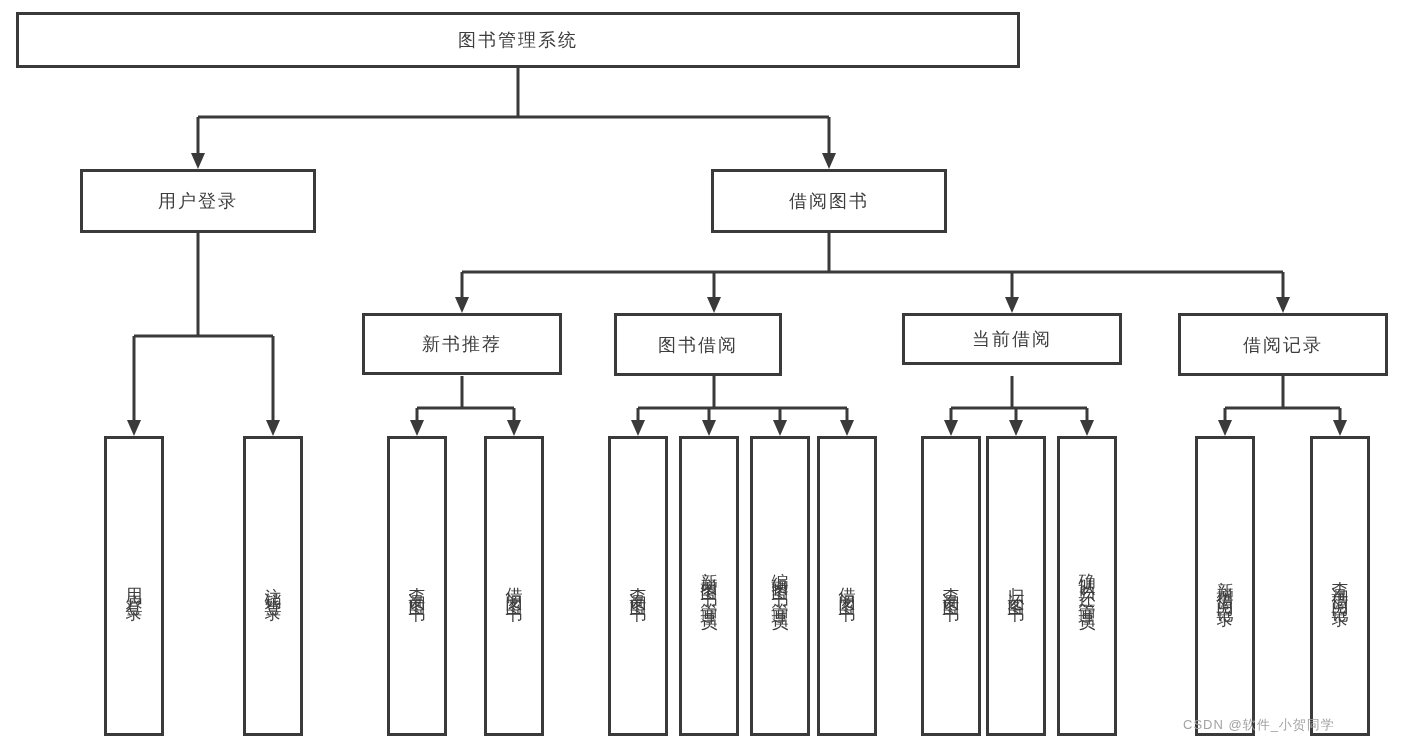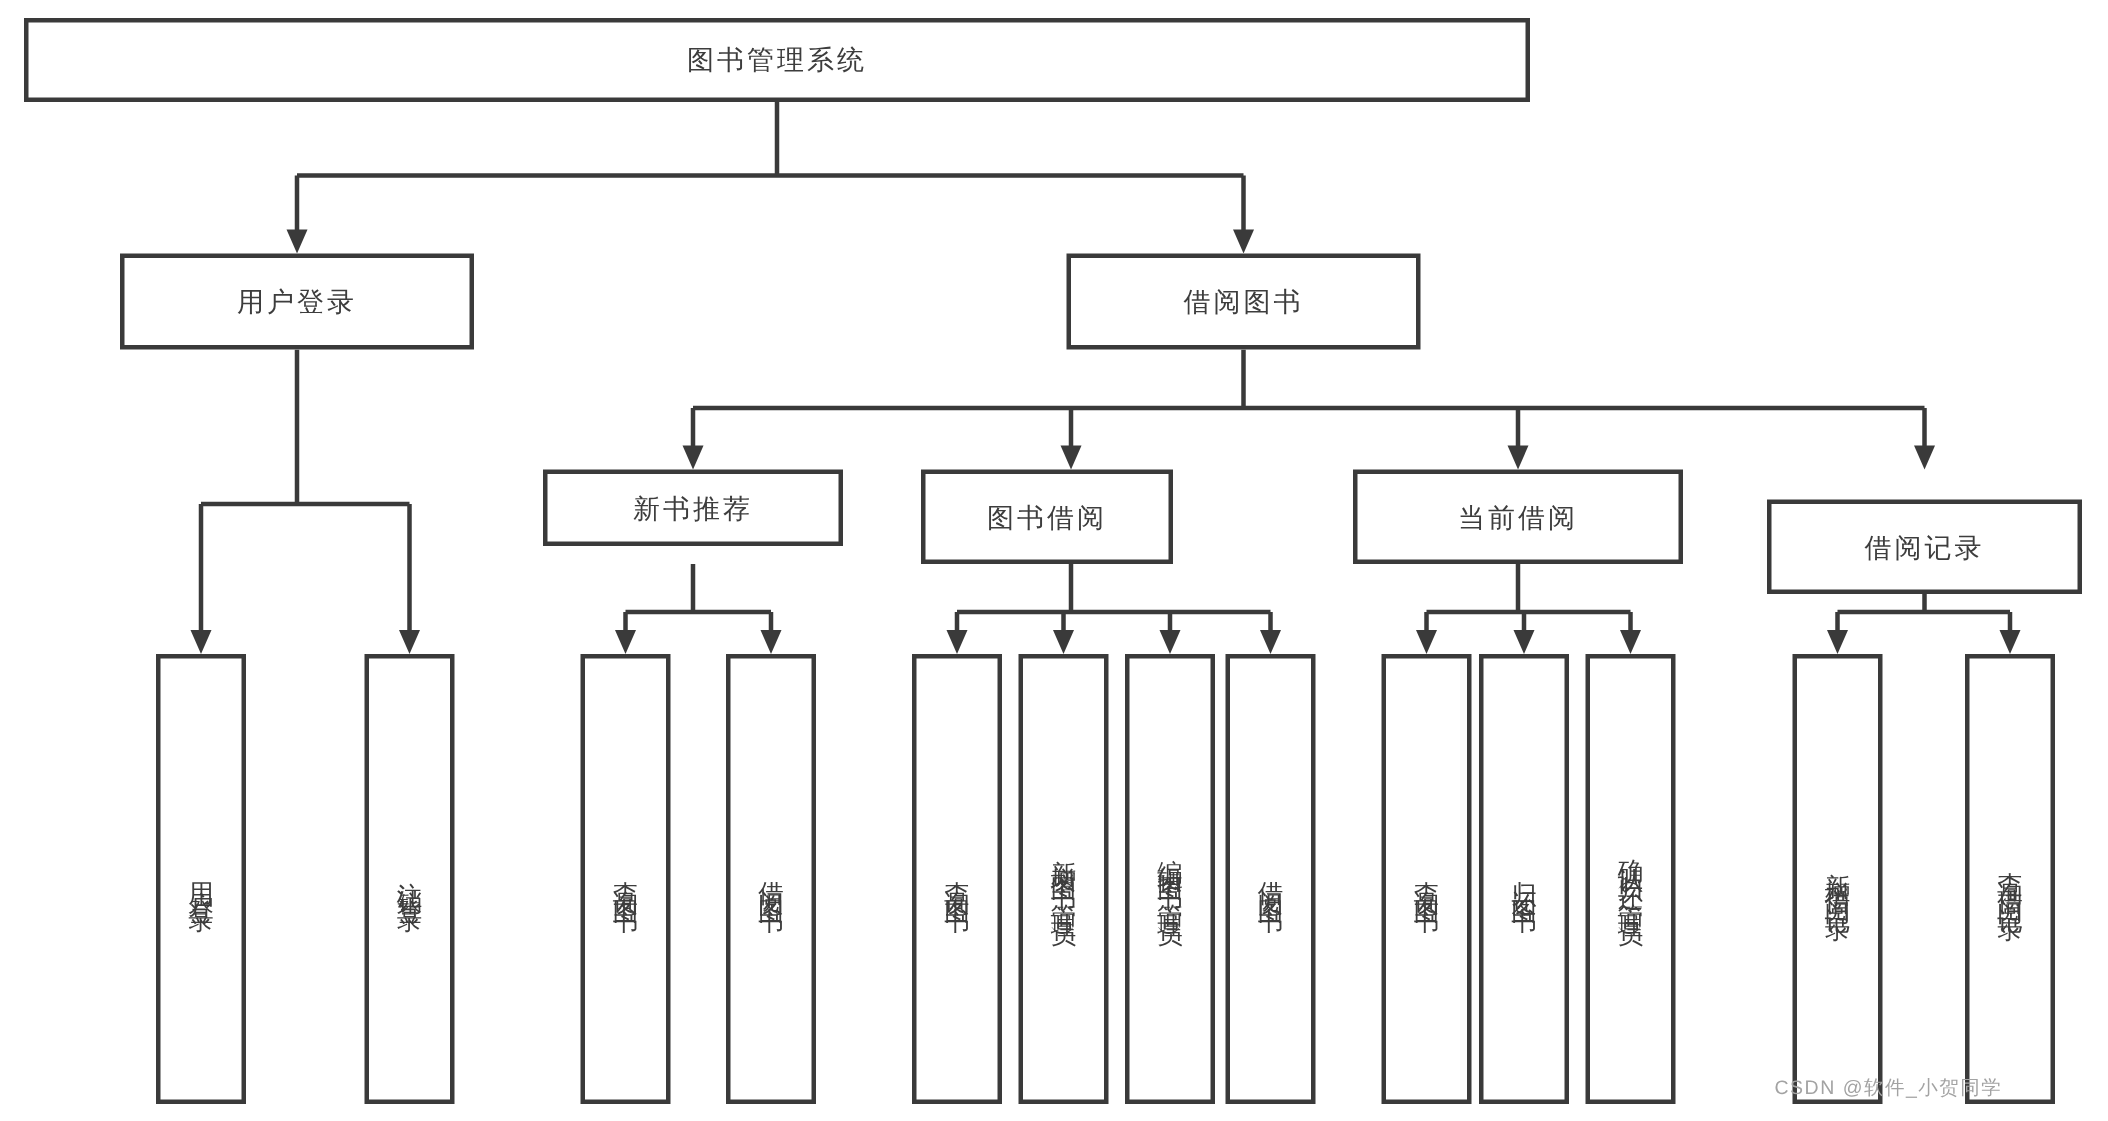--- a/index.html
+++ b/index.html
@@ -131,7 +131,7 @@
     <span>借阅图书</span>
   </div>
 
-  <div class="box h" style="left:362px; top:313px; width:200px; height:51px;">
+  <div class="box h" style="left:362px; top:313px; width:200px; height:62px;">
     <span>新书推荐</span>
   </div>
   <div class="box h" style="left:614px; top:313px; width:168px; height:63px;">

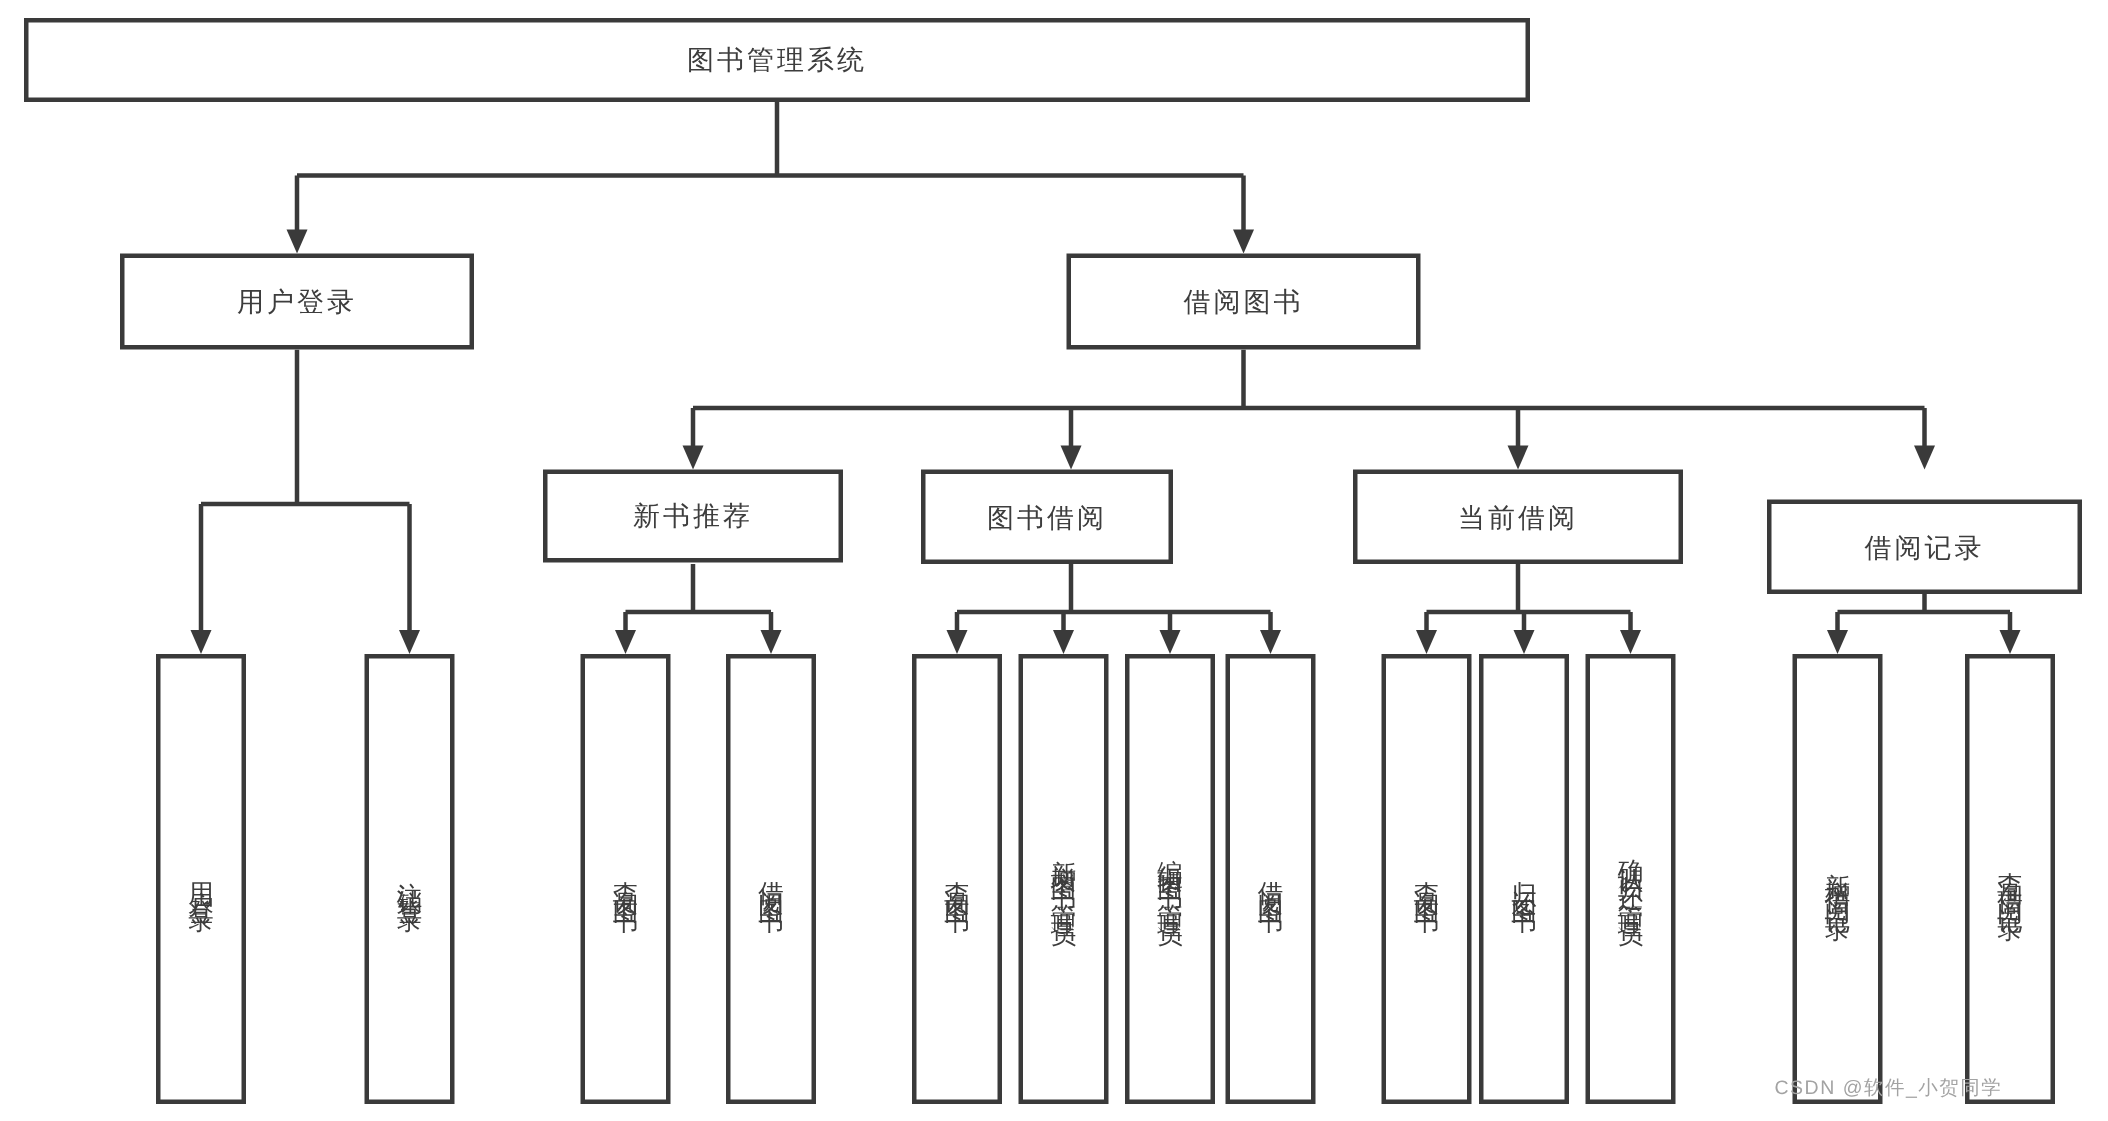--- a/index.html
+++ b/index.html
@@ -137,7 +137,7 @@
   <div class="box h" style="left:614px; top:313px; width:168px; height:63px;">
     <span>图书借阅</span>
   </div>
-  <div class="box h" style="left:902px; top:313px; width:220px; height:63px;">
+  <div class="box h" style="left:902px; top:313px; width:220px; height:52px;">
     <span>当前借阅</span>
   </div>
   <div class="box h" style="left:1178px; top:313px; width:210px; height:63px;margin-top:20px;">

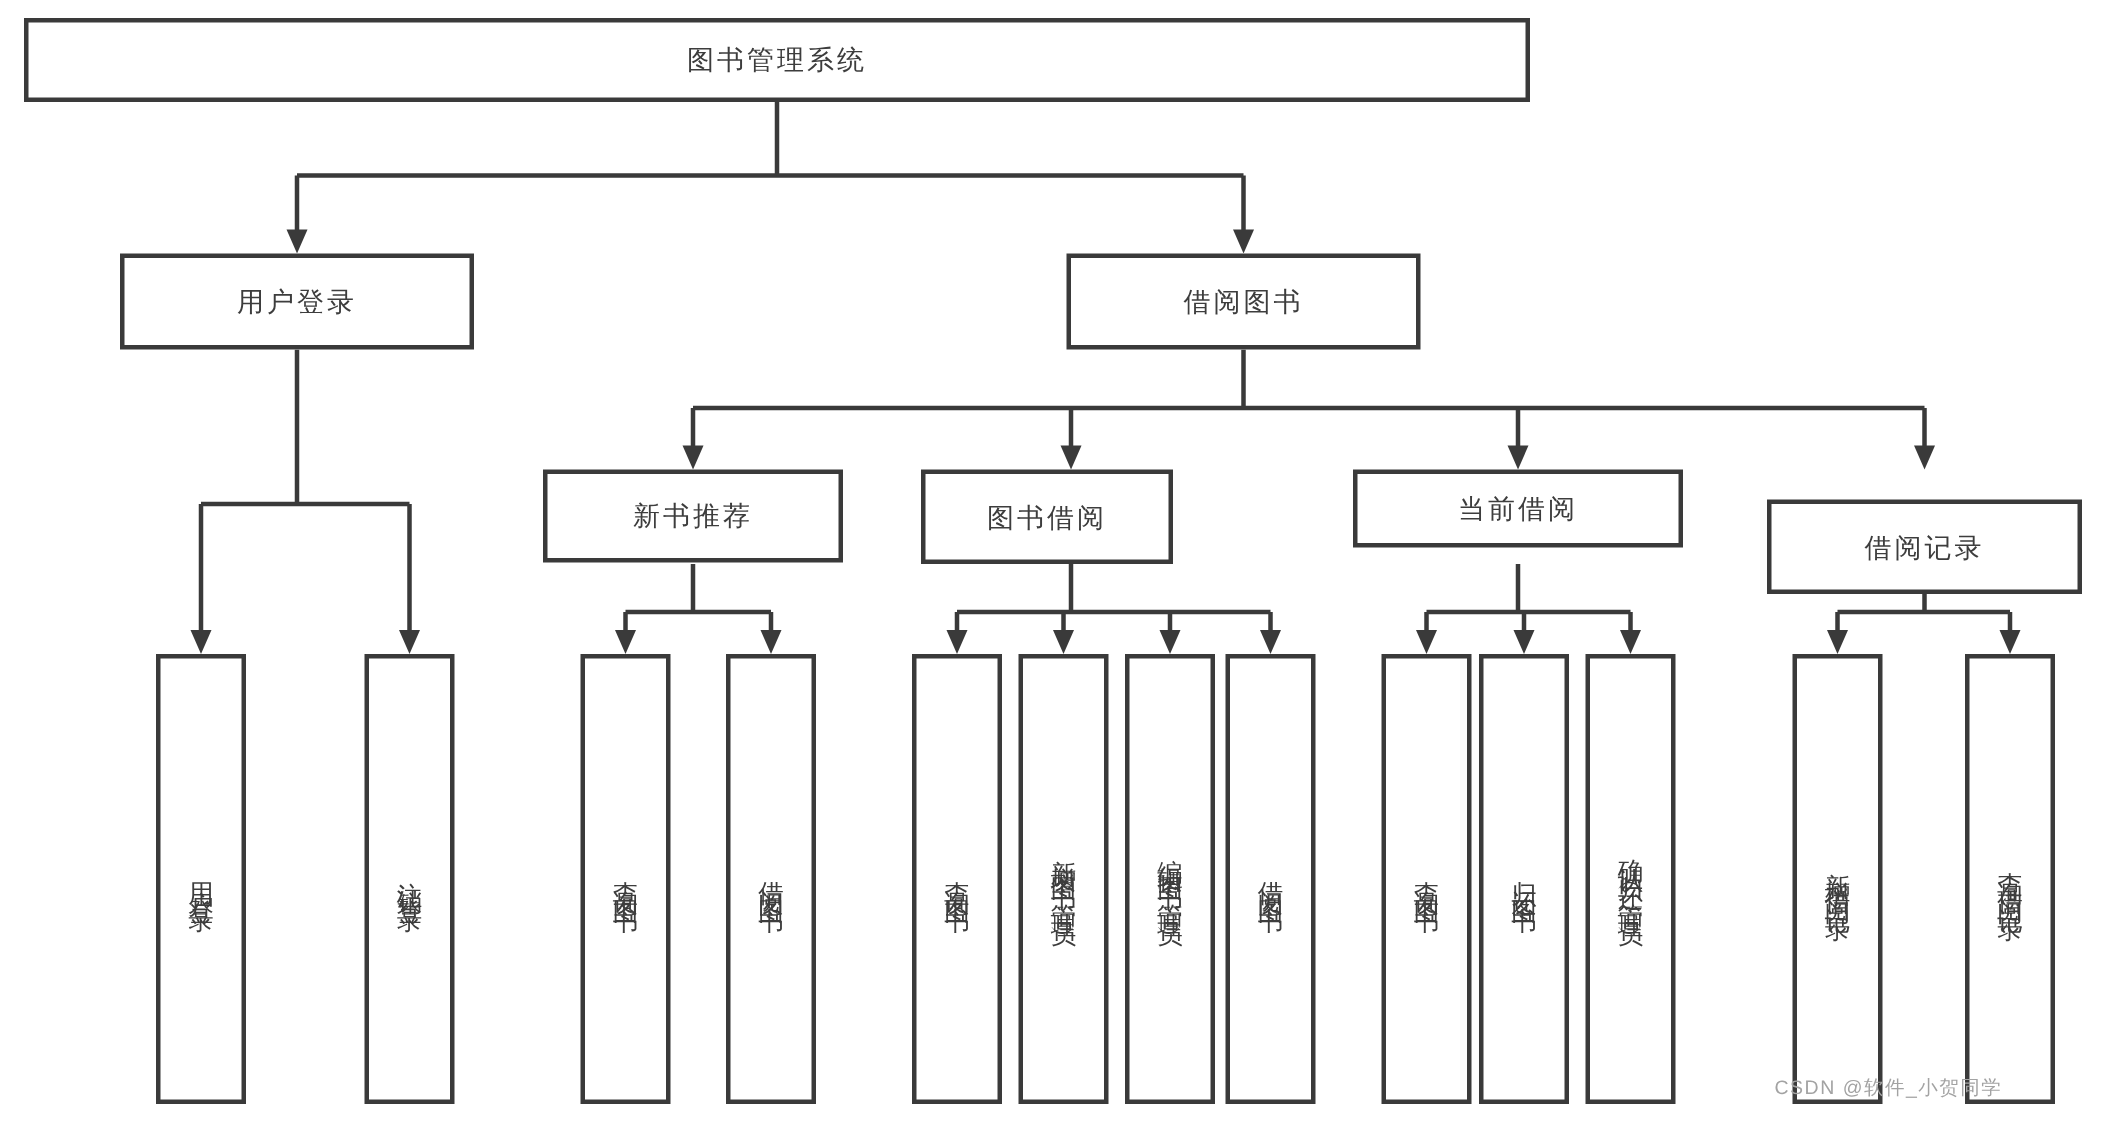--- a/index.html
+++ b/index.html
@@ -140,7 +140,7 @@
   <div class="box h" style="left:902px; top:313px; width:220px; height:52px;">
     <span>当前借阅</span>
   </div>
-  <div class="box h" style="left:1178px; top:313px; width:210px; height:63px;margin-top:20px;">
+  <div class="box h" style="left:1178px; top:313px; width:210px; height:63px;">
     <span>借阅记录</span>
   </div>
 

